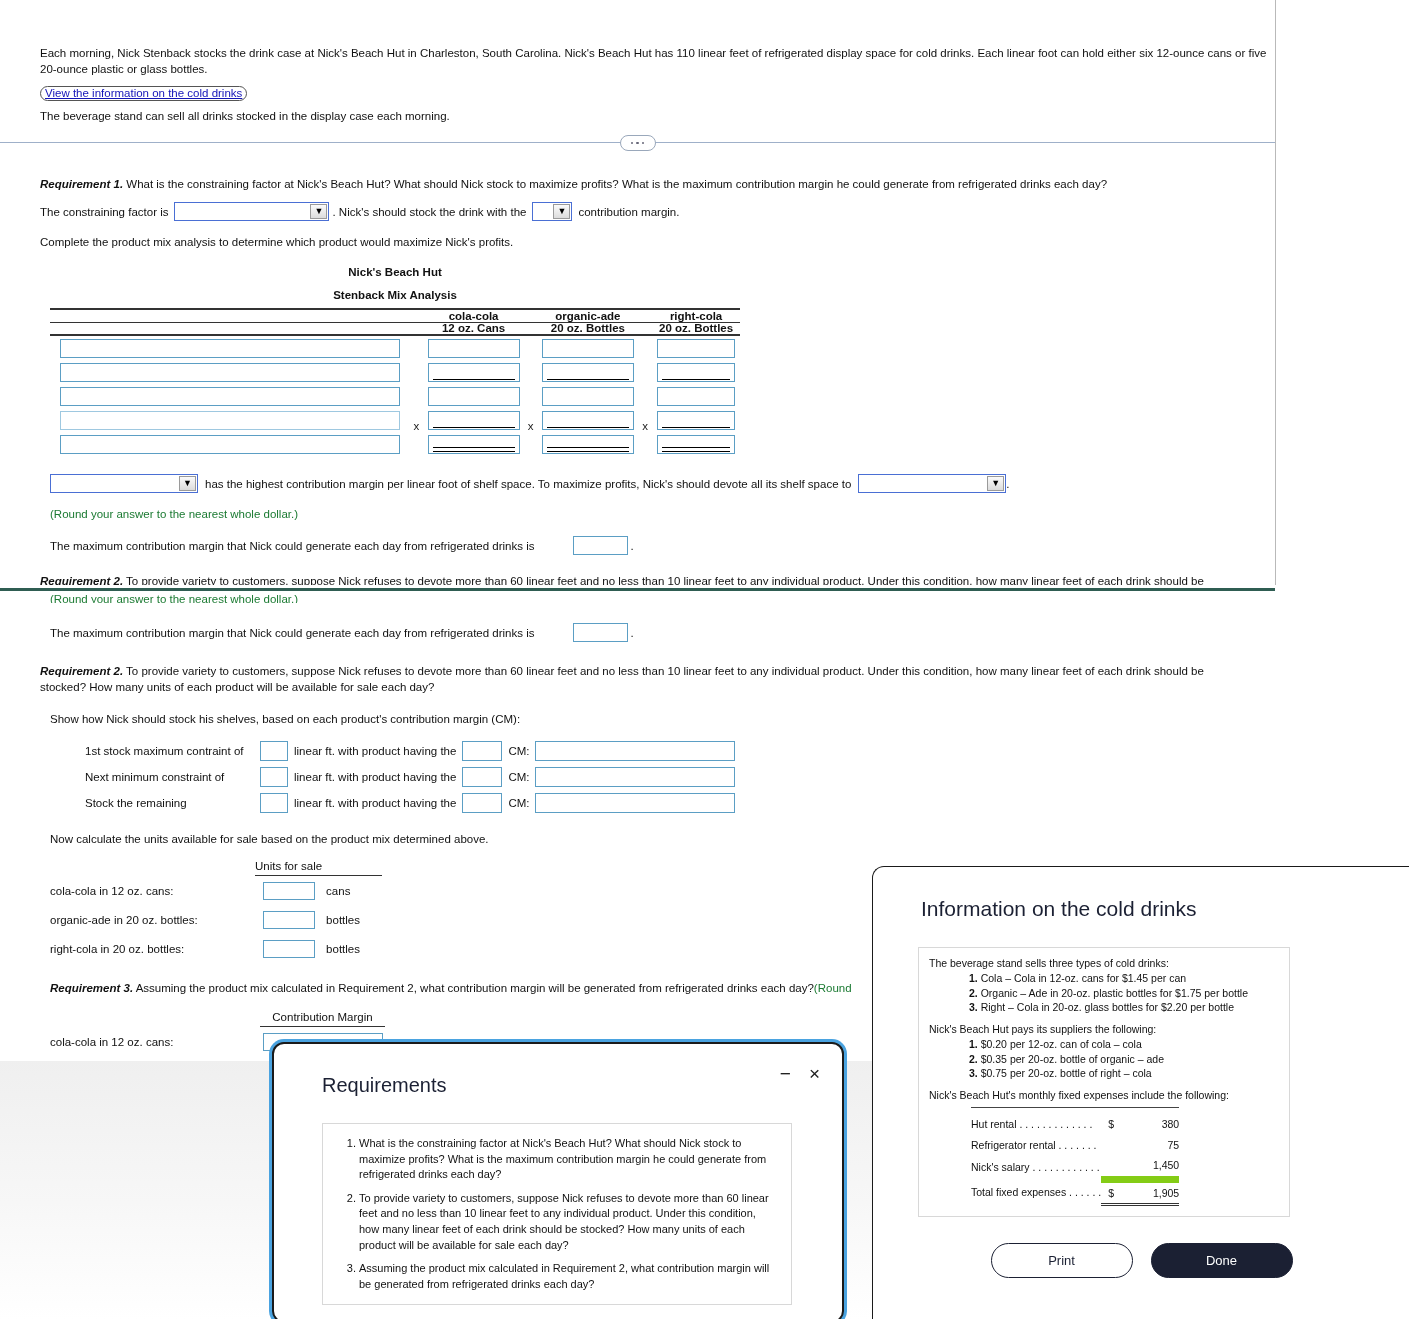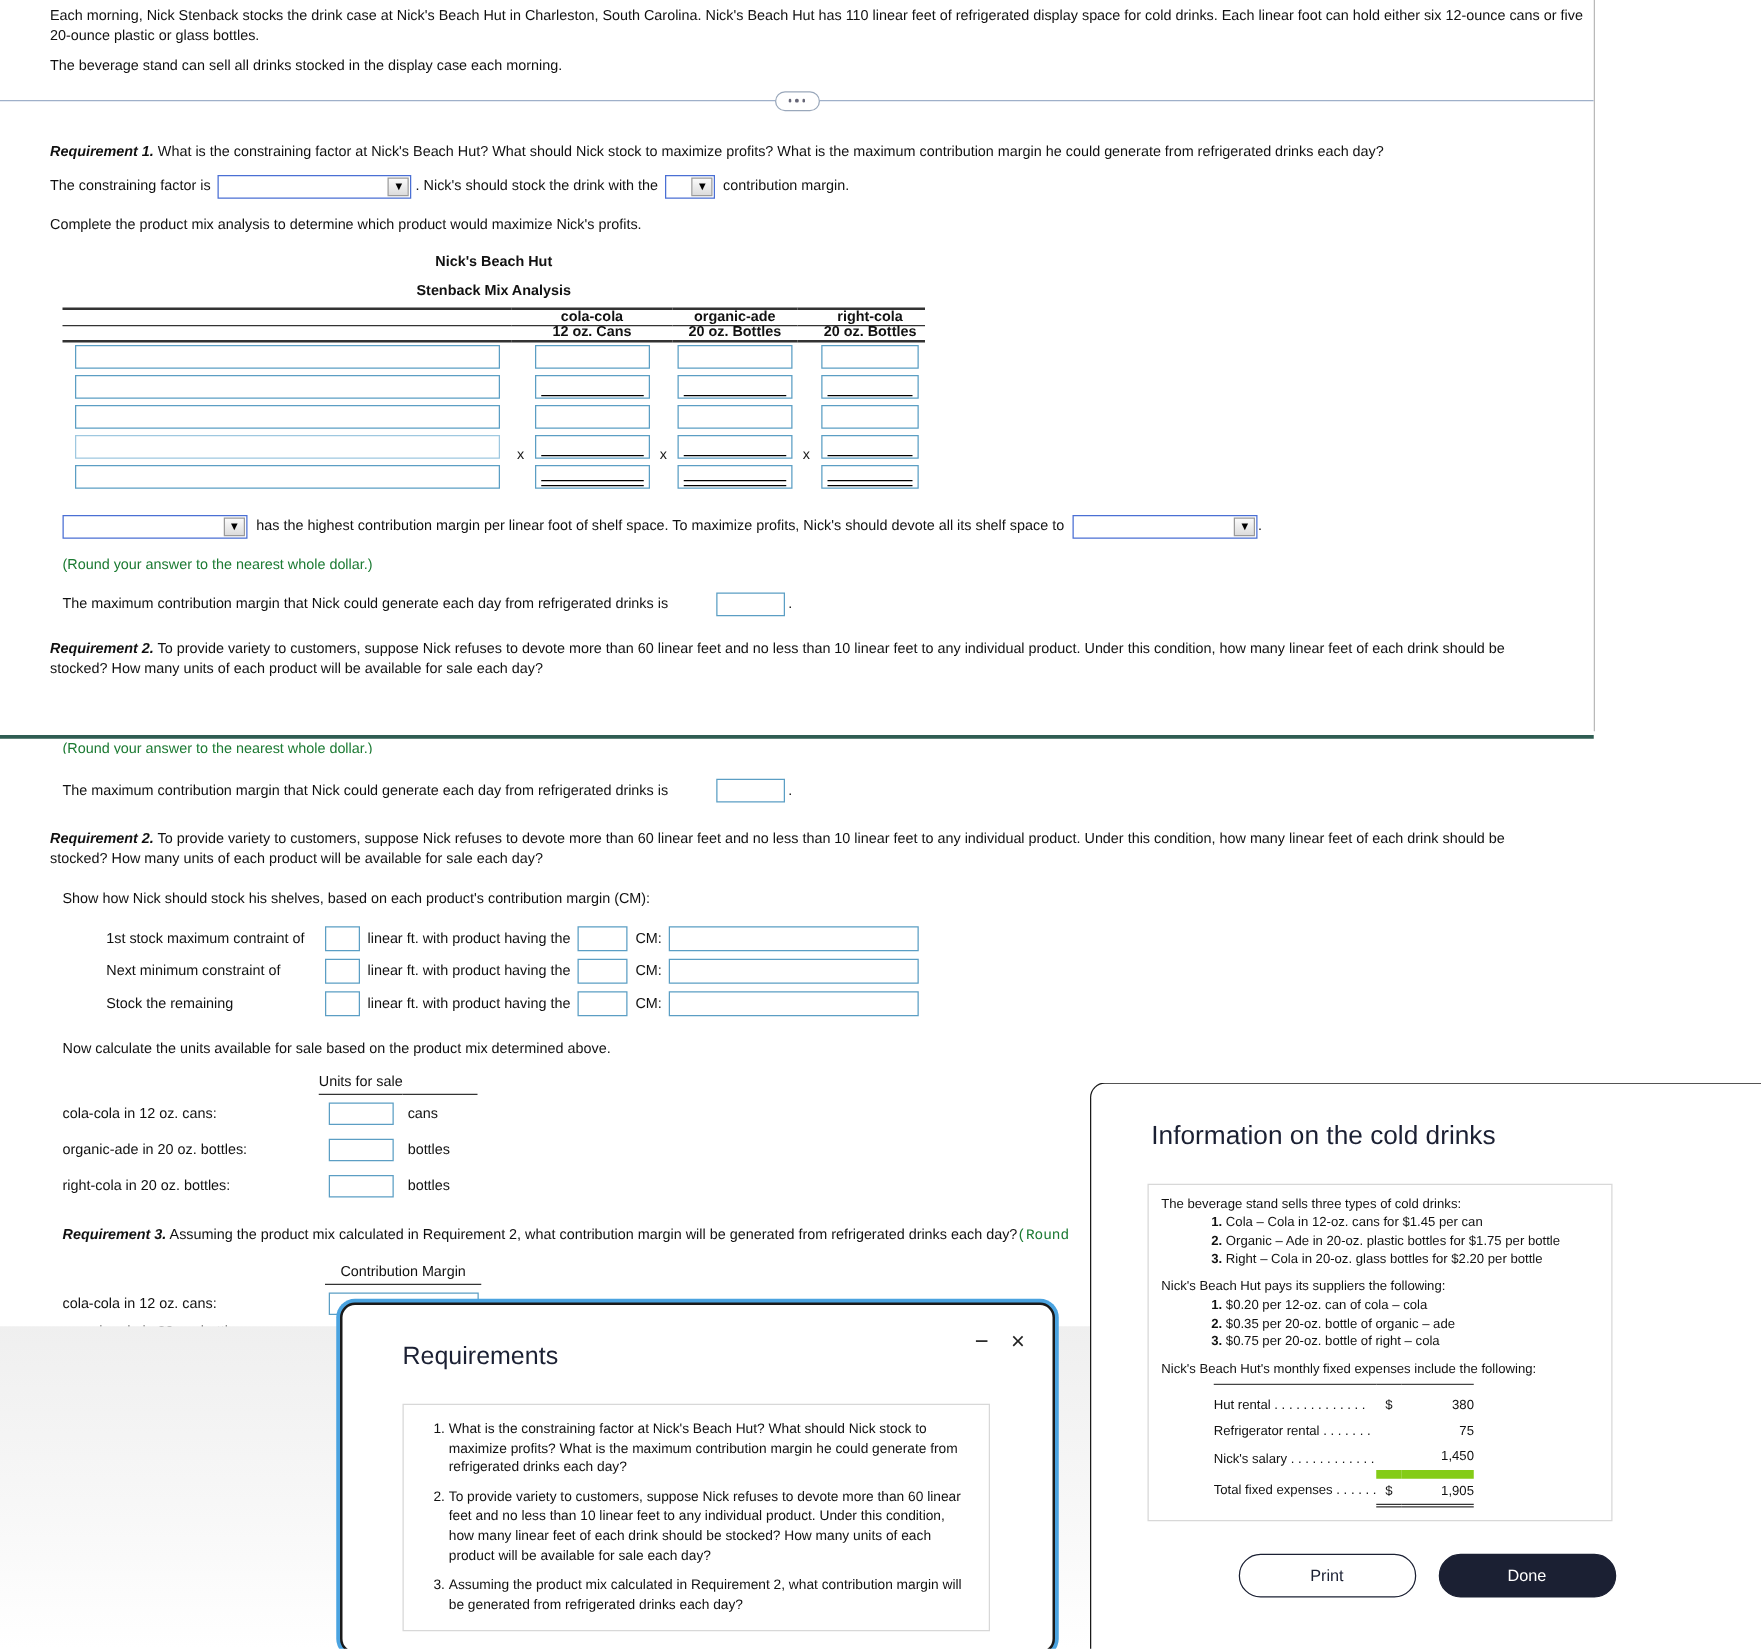--- a/index.html
+++ b/index.html
@@ -19,7 +19,7 @@
     background:#fff;border-top:3px solid #2f5d52;overflow:hidden;
   }
   .pad{padding:0 40px;}
-  .intro{padding:6px 40px 0 40px;width:1230px;}
+  .intro{padding:6px 40px 0 40px;width:1230px;margin-top:40px;}
   .intro p{margin:0 0 9px 0;line-height:1.35;font-size:11.5px;}
   a.link{
     color:#1414b8;text-decoration:underline;font-size:11.5px;

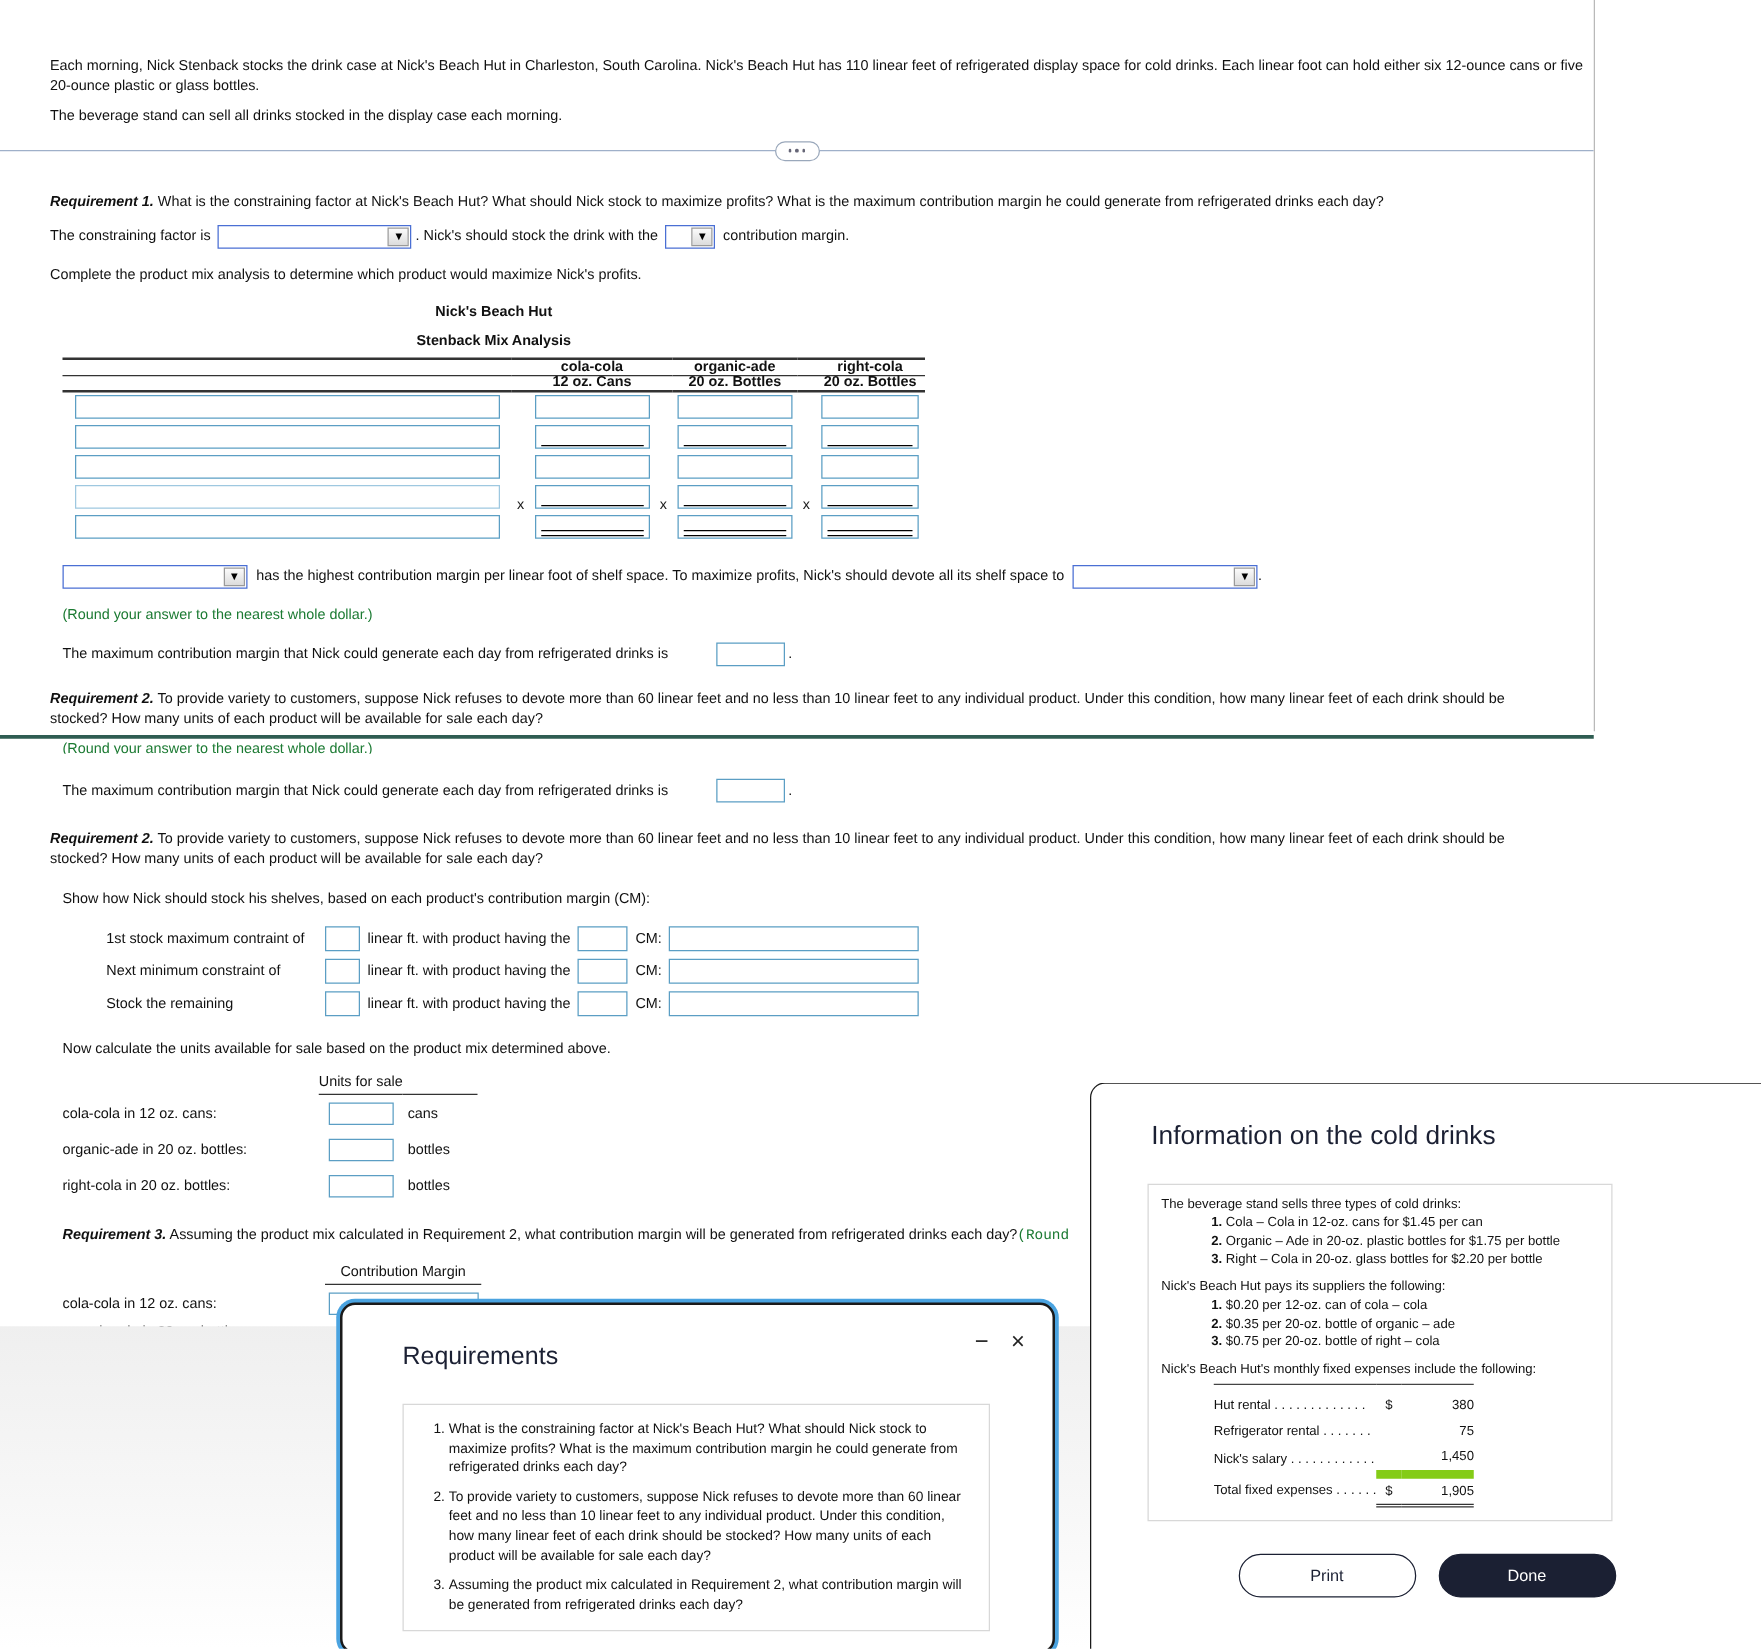--- a/index.html
+++ b/index.html
@@ -157,6 +157,7 @@
 
   <div class="intro">
     <p>Each morning, Nick Stenback stocks the drink case at Nick's Beach Hut in Charleston, South Carolina. Nick's Beach Hut has 110 linear feet of refrigerated display space for cold drinks. Each linear foot can hold either six 12-ounce cans or five 20-ounce plastic or glass bottles.</p>
+    <p style="margin-bottom:7px;"><a class="link">View the information on the cold drinks</a></p>
     <p>The beverage stand can sell all drinks stocked in the display case each morning.</p>
   </div>
 

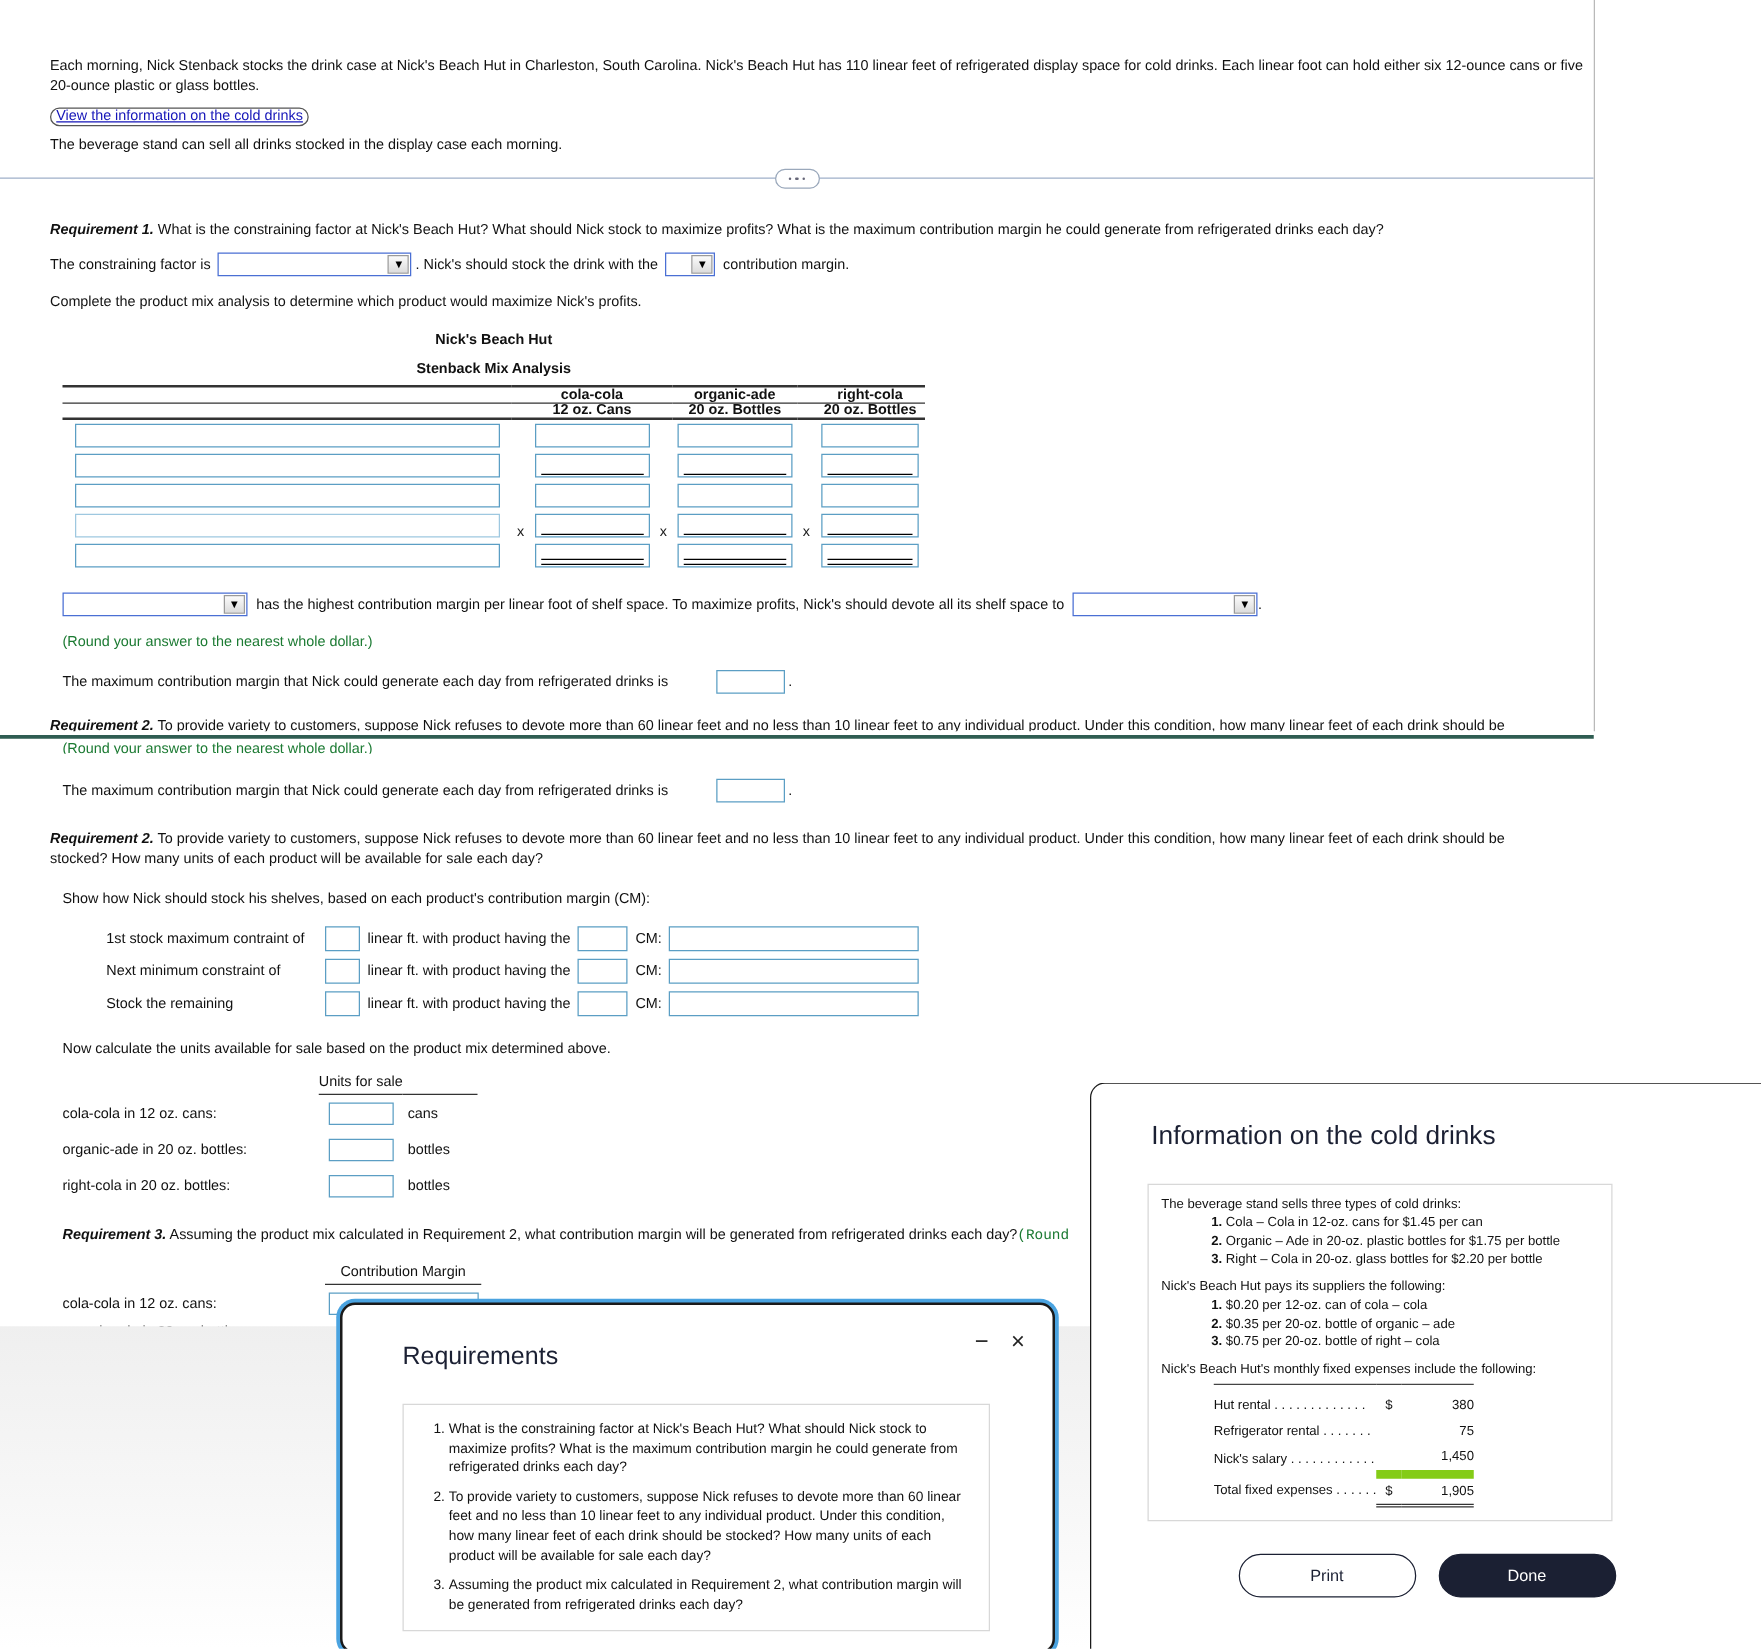--- a/index.html
+++ b/index.html
@@ -39,7 +39,7 @@
 
   .req{font-size:11.5px;line-height:1.4;margin:0 0 10px 0;}
   .req b{font-weight:bold;font-style:italic;}
-  .green{color:#1b7a32;font-family:Liberation Mono, monospace;}
+  .green{color:#1b7a32;}
   .greenlbl{color:#1b7a32;font-size:11.5px;}
 
   

